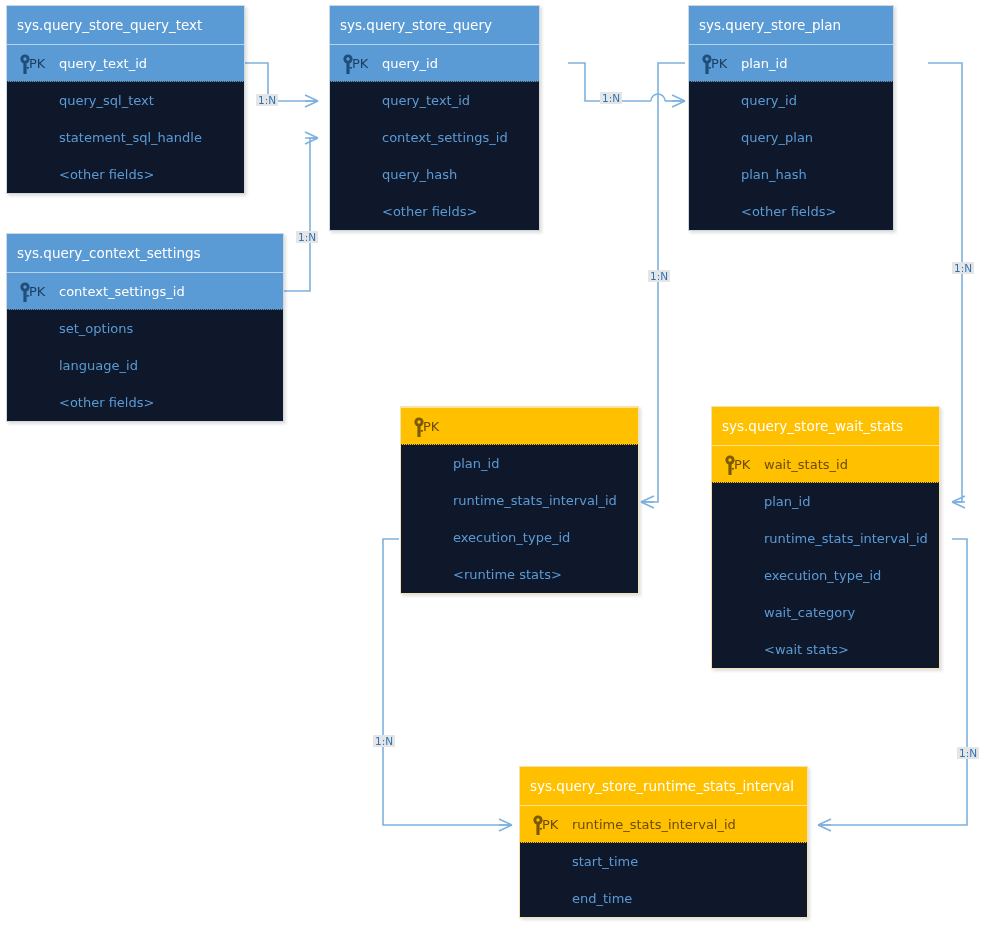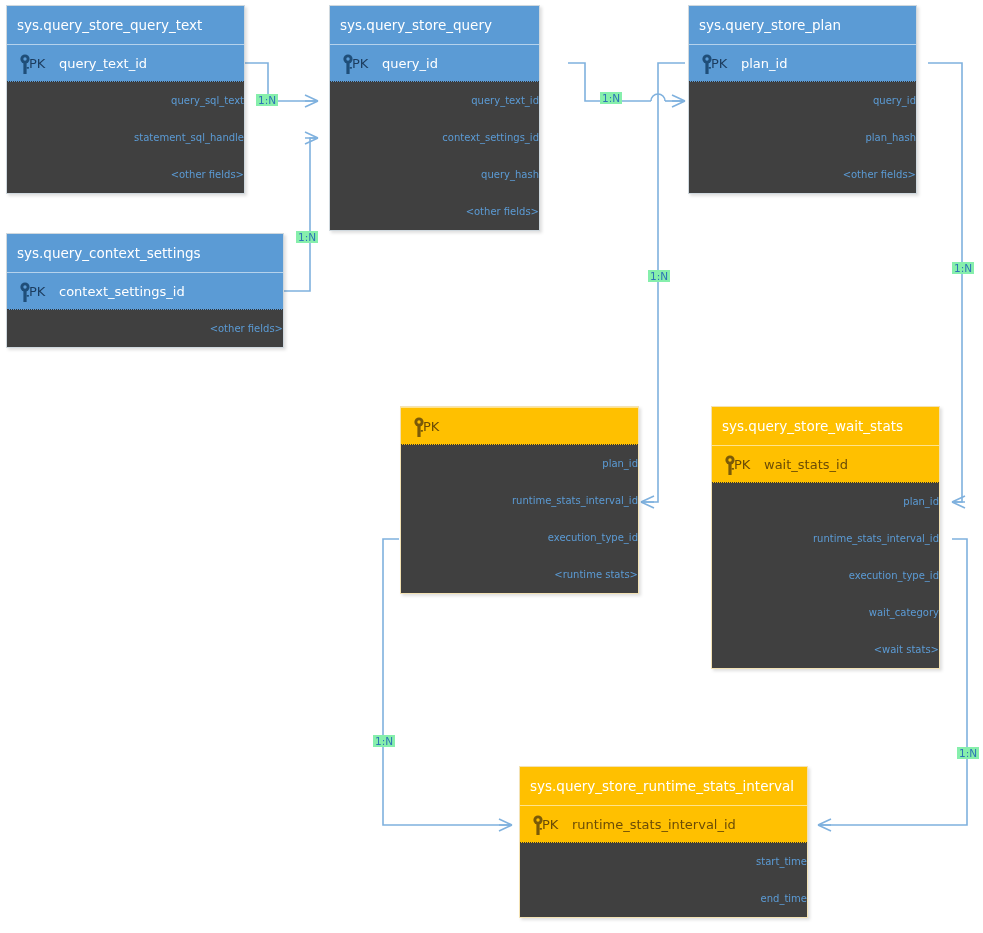--- a/index.html
+++ b/index.html
@@ -14,7 +14,7 @@
   .entity{
     position:absolute;
     box-sizing:border-box;
-    background:#404040;
+    background:#0f172a;
     border:1px solid #d9d9d9;
     box-shadow:2px 2px 3px rgba(0,0,0,0.13);
     z-index:5;

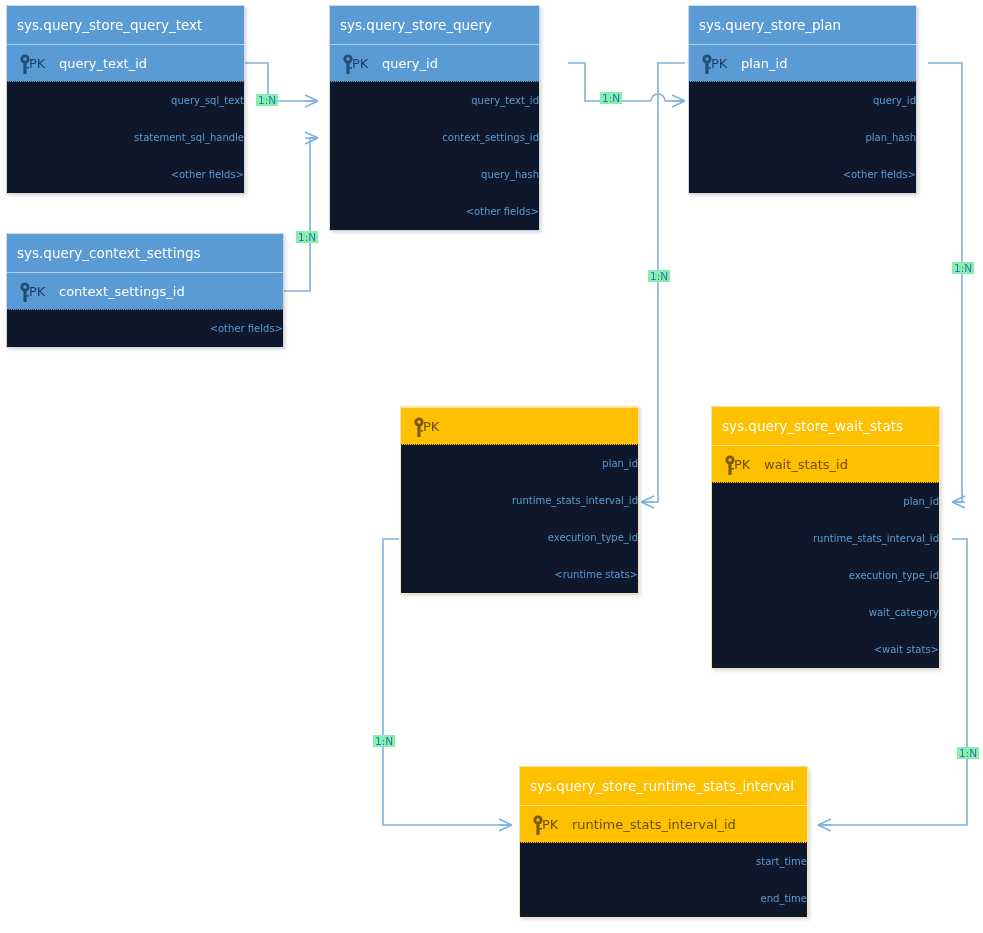--- a/index.html
+++ b/index.html
@@ -185,7 +185,7 @@
     </div>
   </div>
 
-  <div class="entity blue" style="left:688px;top:5px;width:229px;">
+  <div class="entity blue" style="left:688px;top:5px;width:206px;">
     <div class="title">sys.query_store_plan</div>
     <div class="pkrow">
       <svg class="keyicon" viewBox="0 0 12 21">

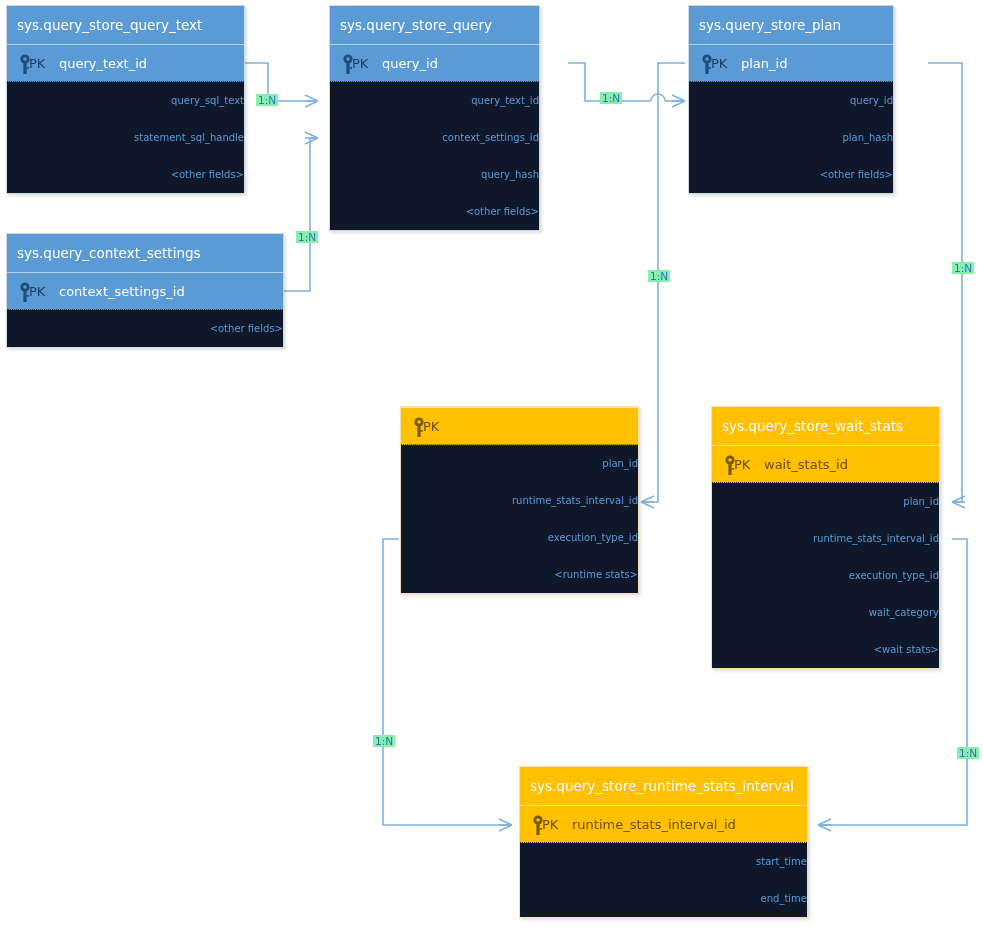--- a/index.html
+++ b/index.html
@@ -54,9 +54,8 @@
     line-height:37px;
     padding-left:52px;
     color:#5b9bd5;
-    font-size:10px;
-    white-space:nowrap;
-    text-align:right;
+    font-size:13px;
+    white-space:nowrap;
   }
   
   .entity.blue .title{background:#5b9bd5;}

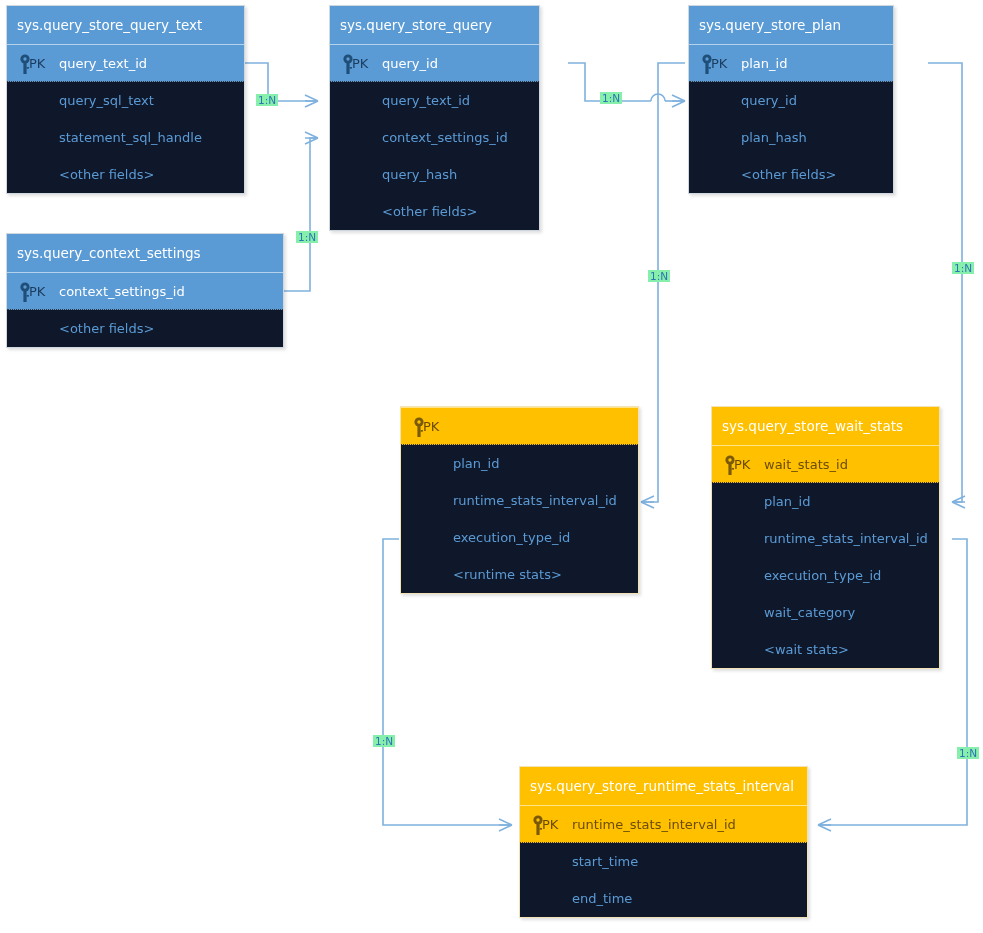--- a/index.html
+++ b/index.html
@@ -79,7 +79,7 @@
     position:absolute;
     font-size:10.5px;
     color:#2e74b5;
-    background:#86efac;
+    background:#e5e5e5;
     padding:0 2px;
     line-height:12px;
     z-index:4;

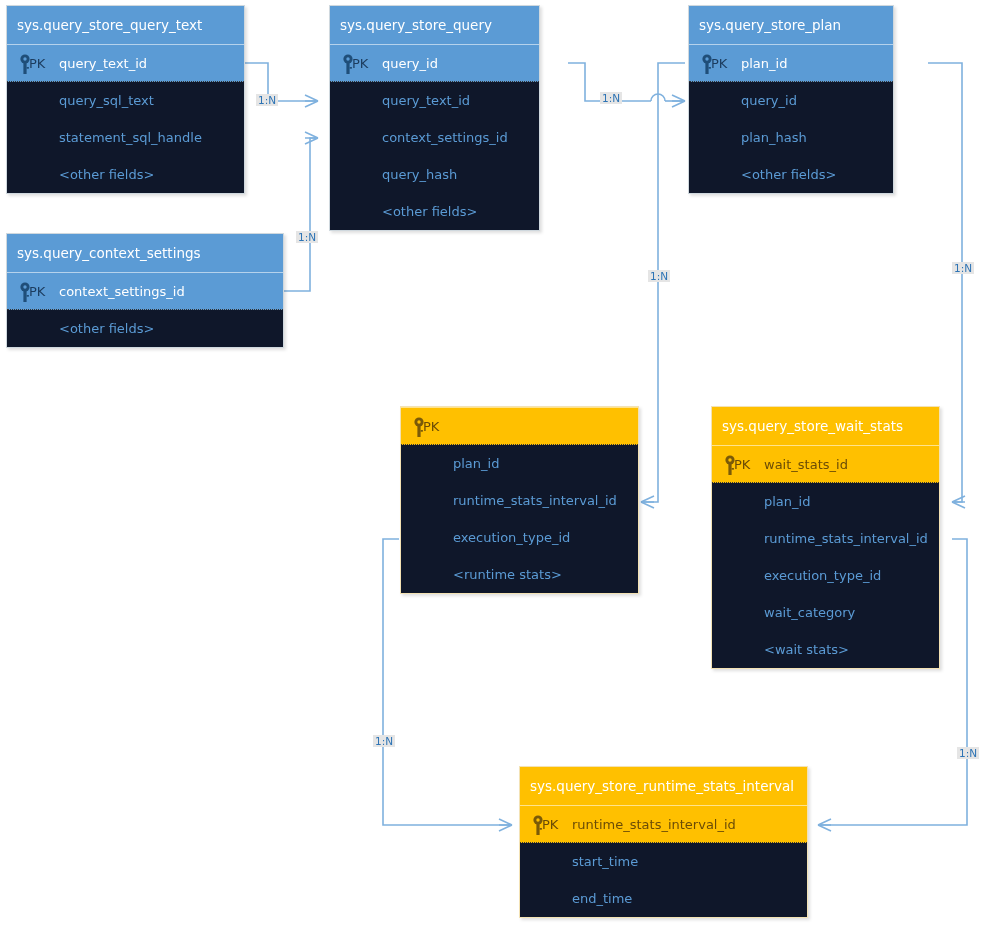--- a/index.html
+++ b/index.html
@@ -198,6 +198,7 @@
     </div>
     <div class="fields">
       <div class="field">query_id</div>
+      <div class="field">query_plan</div>
       <div class="field">plan_hash</div>
       <div class="field">&lt;other fields&gt;</div>
     </div>

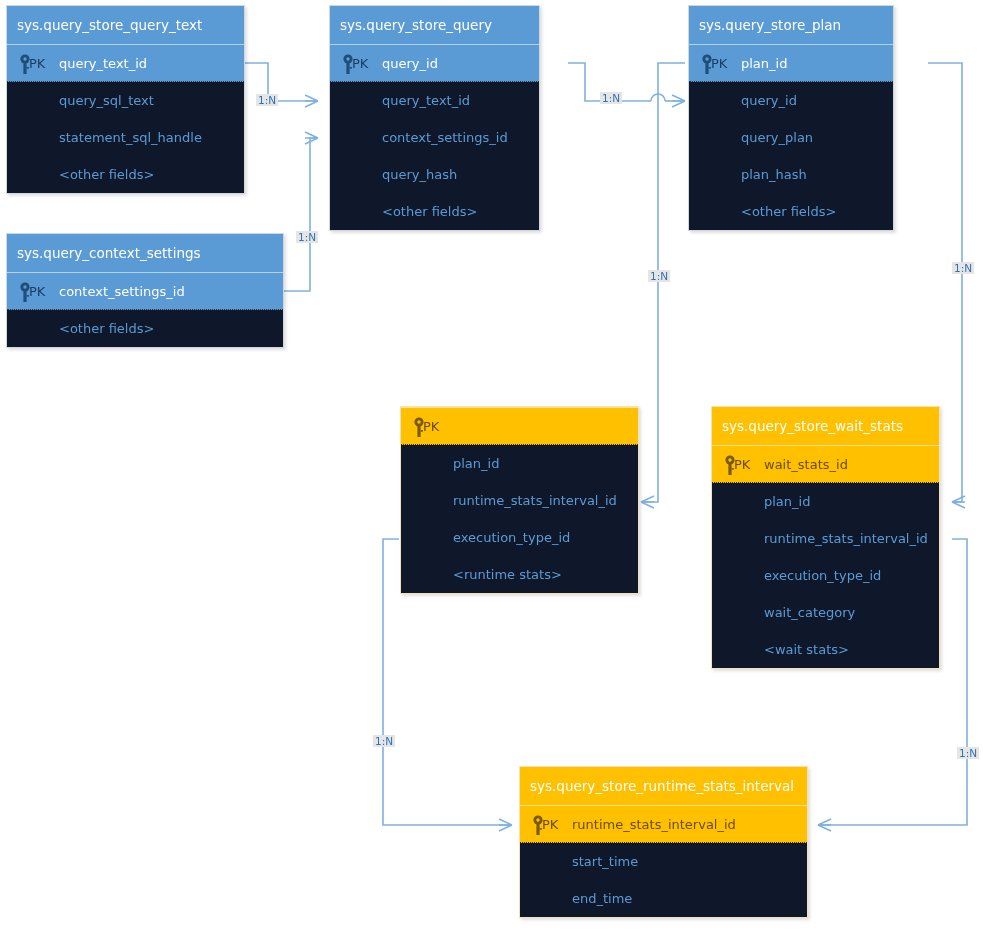--- a/index.html
+++ b/index.html
@@ -217,6 +217,7 @@
       <span class="pkname">context_settings_id</span>
     </div>
     <div class="fields">
+      <div class="field">set_options</div>
       <div class="field">&lt;other fields&gt;</div>
     </div>
   </div>

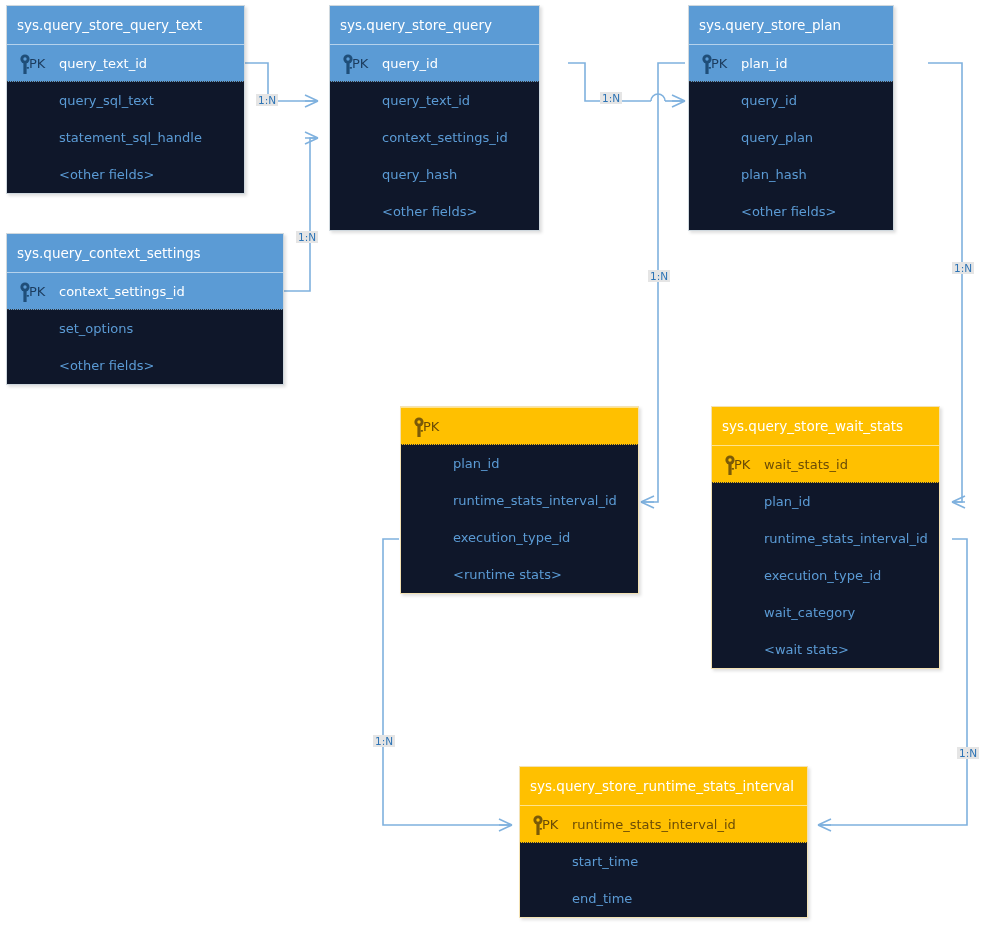--- a/index.html
+++ b/index.html
@@ -218,6 +218,7 @@
     </div>
     <div class="fields">
       <div class="field">set_options</div>
+      <div class="field">language_id</div>
       <div class="field">&lt;other fields&gt;</div>
     </div>
   </div>

